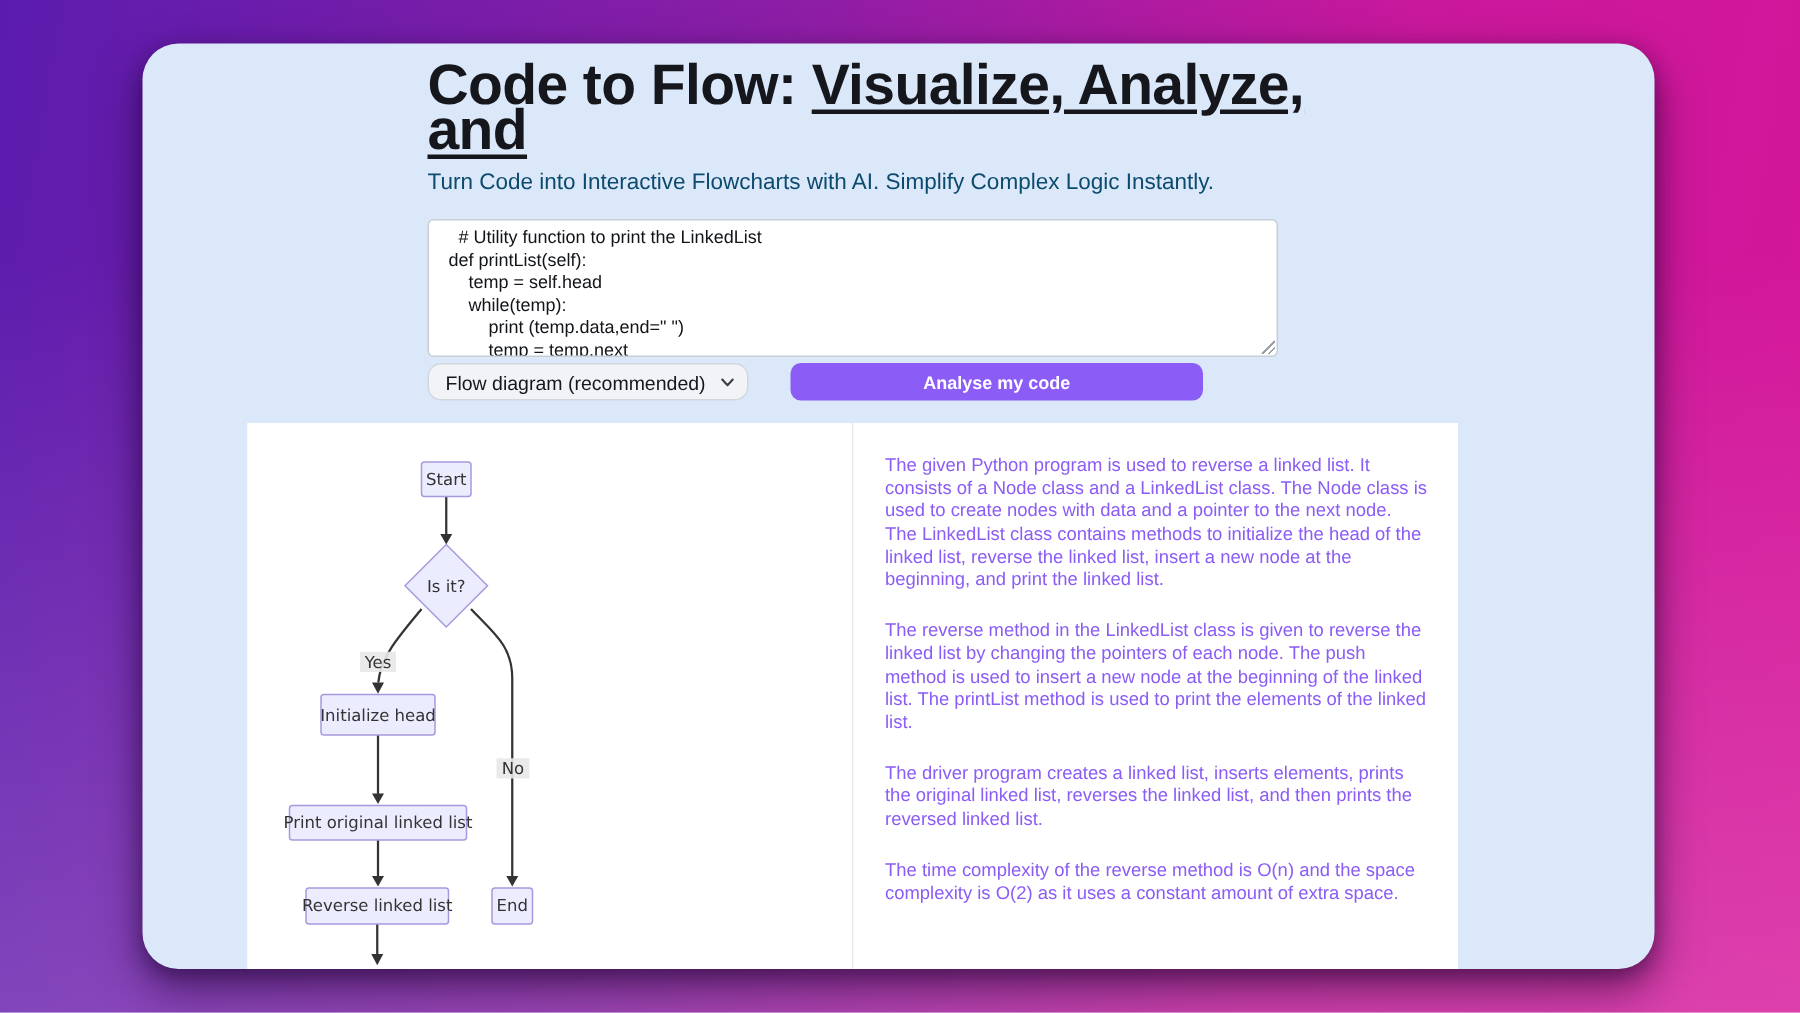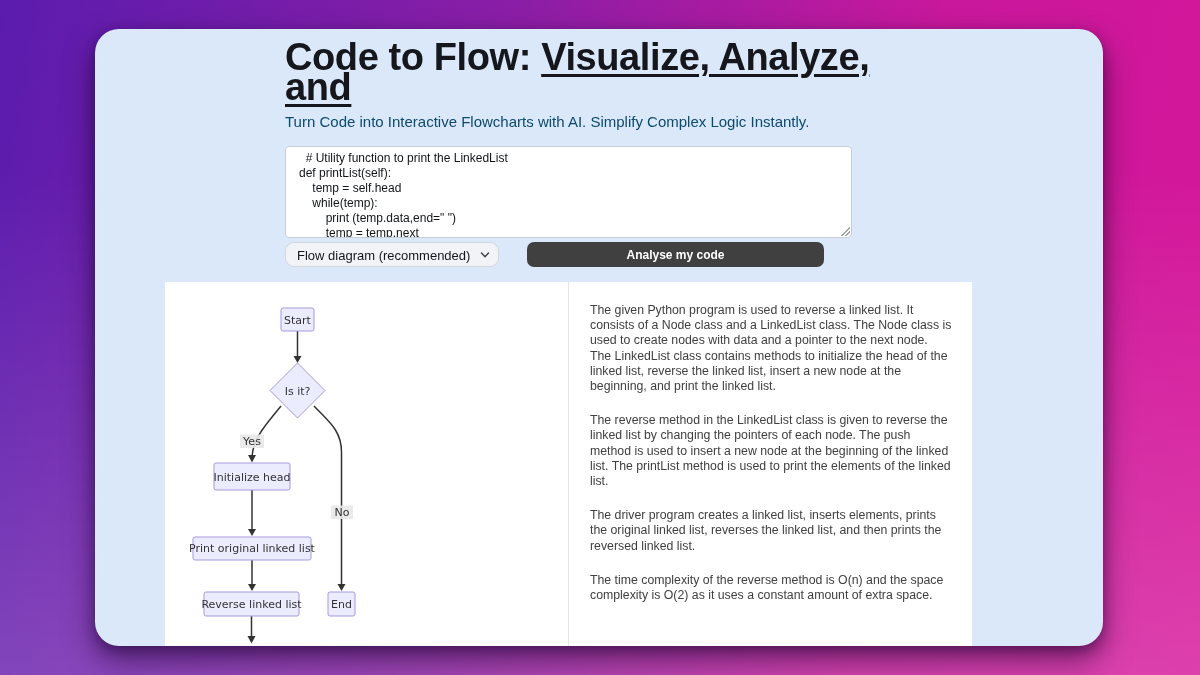--- a/index.html
+++ b/index.html
@@ -71,8 +71,8 @@
     pointer-events: none;
   }
   .analyse-btn {
-    position: absolute; left: 432px; top: 213px; width: 297px; height: 25px;
-    background: #404040; border: none; border-radius: 7px;
+    position: absolute; left: 432px; top: 213px; width: 275px; height: 25px;
+    background: #8b5cf6; border: none; border-radius: 7px;
     color: #ffffff; font-family: "Liberation Sans", sans-serif;
     font-size: 12px; font-weight: 700; cursor: pointer;
   }

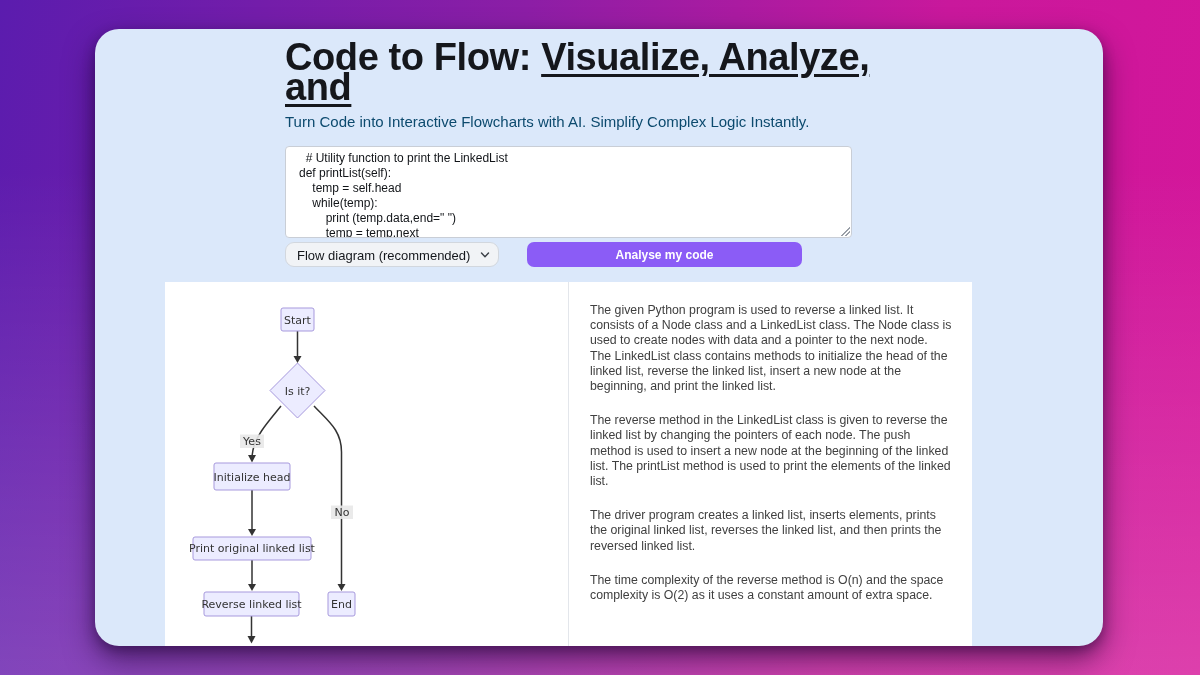--- a/index.html
+++ b/index.html
@@ -92,7 +92,7 @@
     padding: 21px 20px 0 21px;
   }
   .panel-right p {
-    font-size: 12.3px; line-height: 15.2px; color: #404040;
+    font-size: 12.3px; line-height: 15.2px; color: #8b5cf6;
     margin-bottom: 19px;
   }
   .flow-svg { display: block; }

